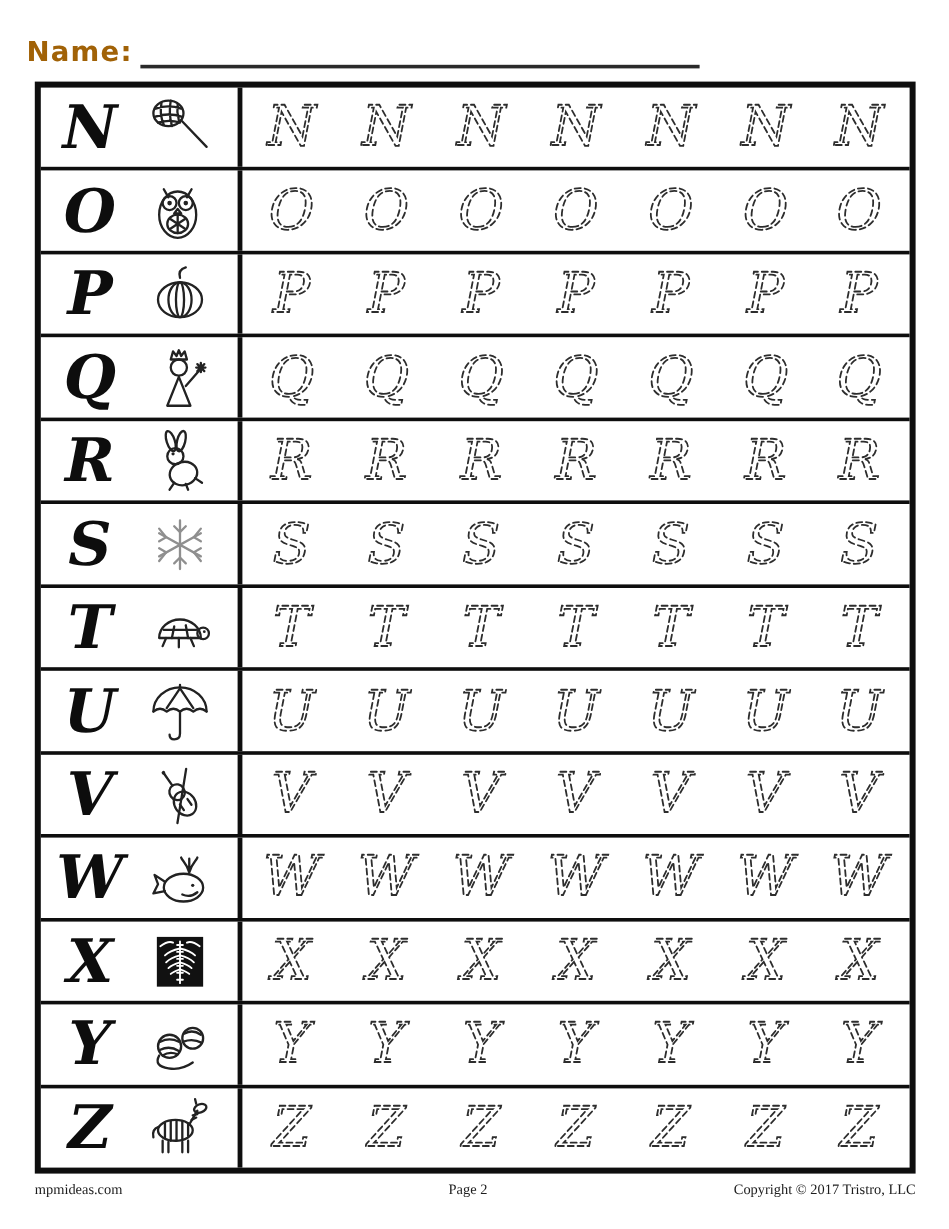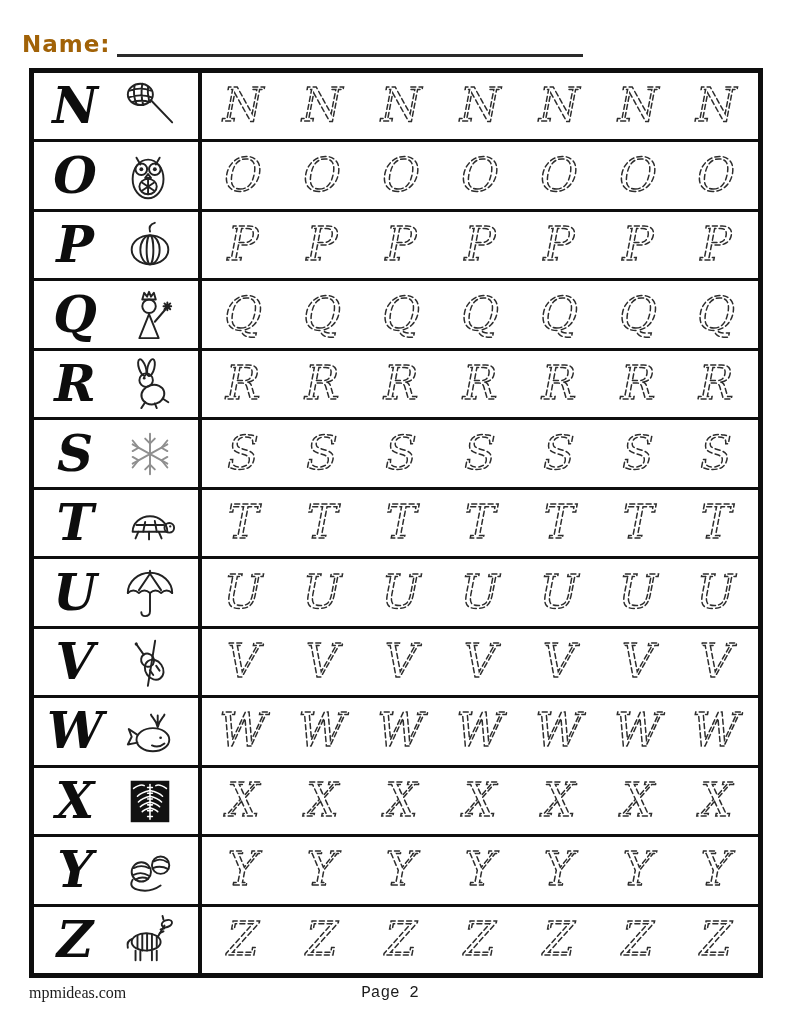--- a/index.html
+++ b/index.html
@@ -53,7 +53,7 @@
   .footer{
     position:absolute;left:29px;top:984px;width:734px;
     display:flex;justify-content:space-between;align-items:baseline;
-    font-family:"Liberation Serif",serif;font-size:16px;color:#1c1c1c;
+    font-family:"Liberation Serif",serif;font-size:12px;color:#1c1c1c;
   }
   .footer .center{position:absolute;left:0;right:12px;text-align:center;font-family:Liberation Mono, monospace;}
   .ic{stroke:#222;fill:none;stroke-width:2;stroke-linecap:round;stroke-linejoin:round;}

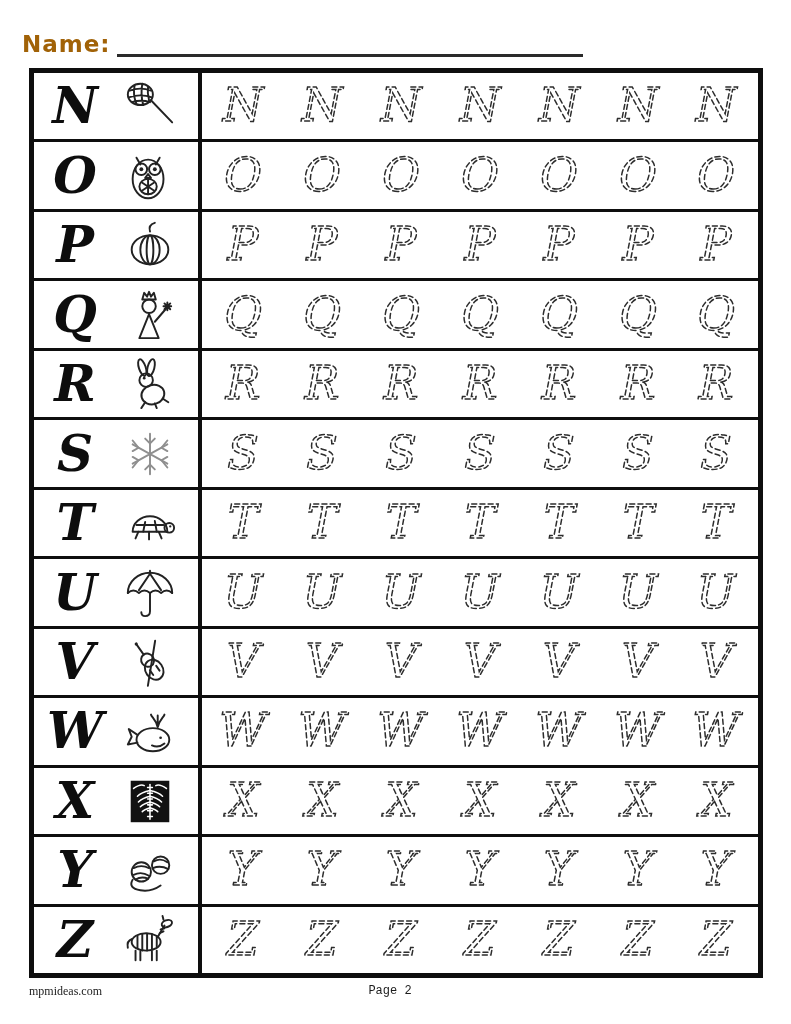--- a/index.html
+++ b/index.html
@@ -55,7 +55,7 @@
     display:flex;justify-content:space-between;align-items:baseline;
     font-family:"Liberation Serif",serif;font-size:12px;color:#1c1c1c;
   }
-  .footer .center{position:absolute;left:0;right:12px;text-align:center;font-family:Liberation Mono, monospace;}
+  .footer .center{position:absolute;left:0;right:12px;text-align:center;}
   .ic{stroke:#222;fill:none;stroke-width:2;stroke-linecap:round;stroke-linejoin:round;}
   .ic-light{stroke:#8f8f8f;fill:none;stroke-width:2;stroke-linecap:round;}
   .ic-fill{fill:#222;stroke:none;}

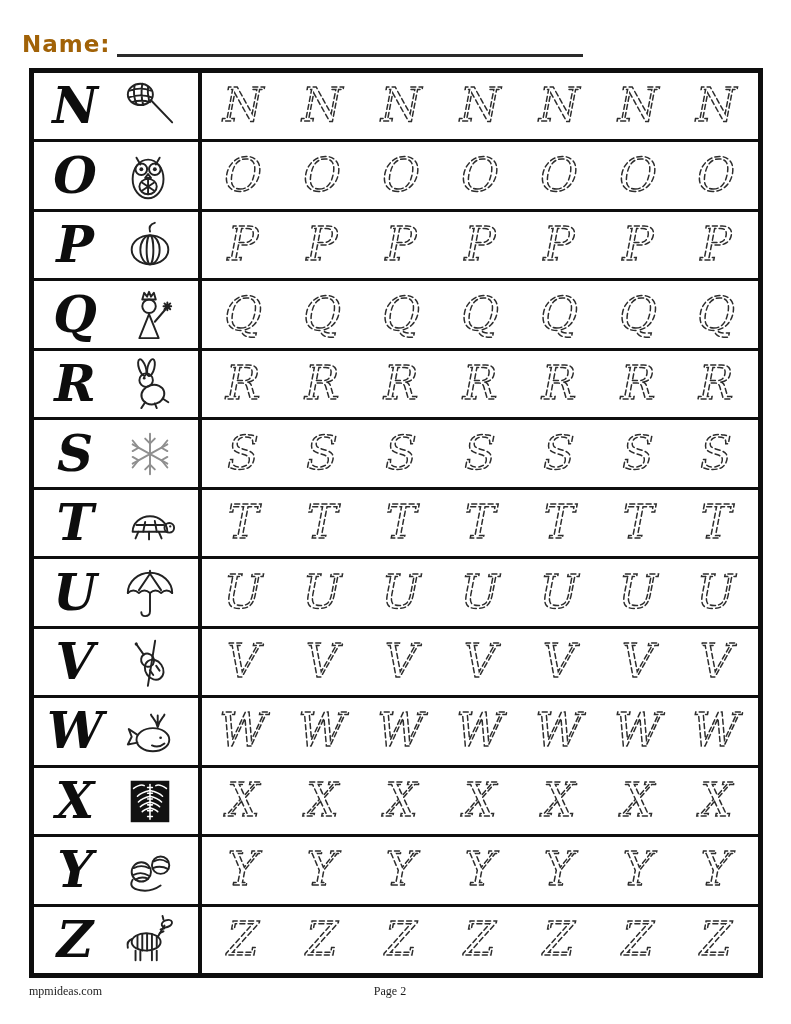--- a/index.html
+++ b/index.html
@@ -598,6 +598,7 @@
 <div class="footer">
   <span>mpmideas.com</span>
   <span class="center">Page 2</span>
+  <span>Copyright © 2017 Tristro, LLC</span>
 </div>
 
 </body></html>

